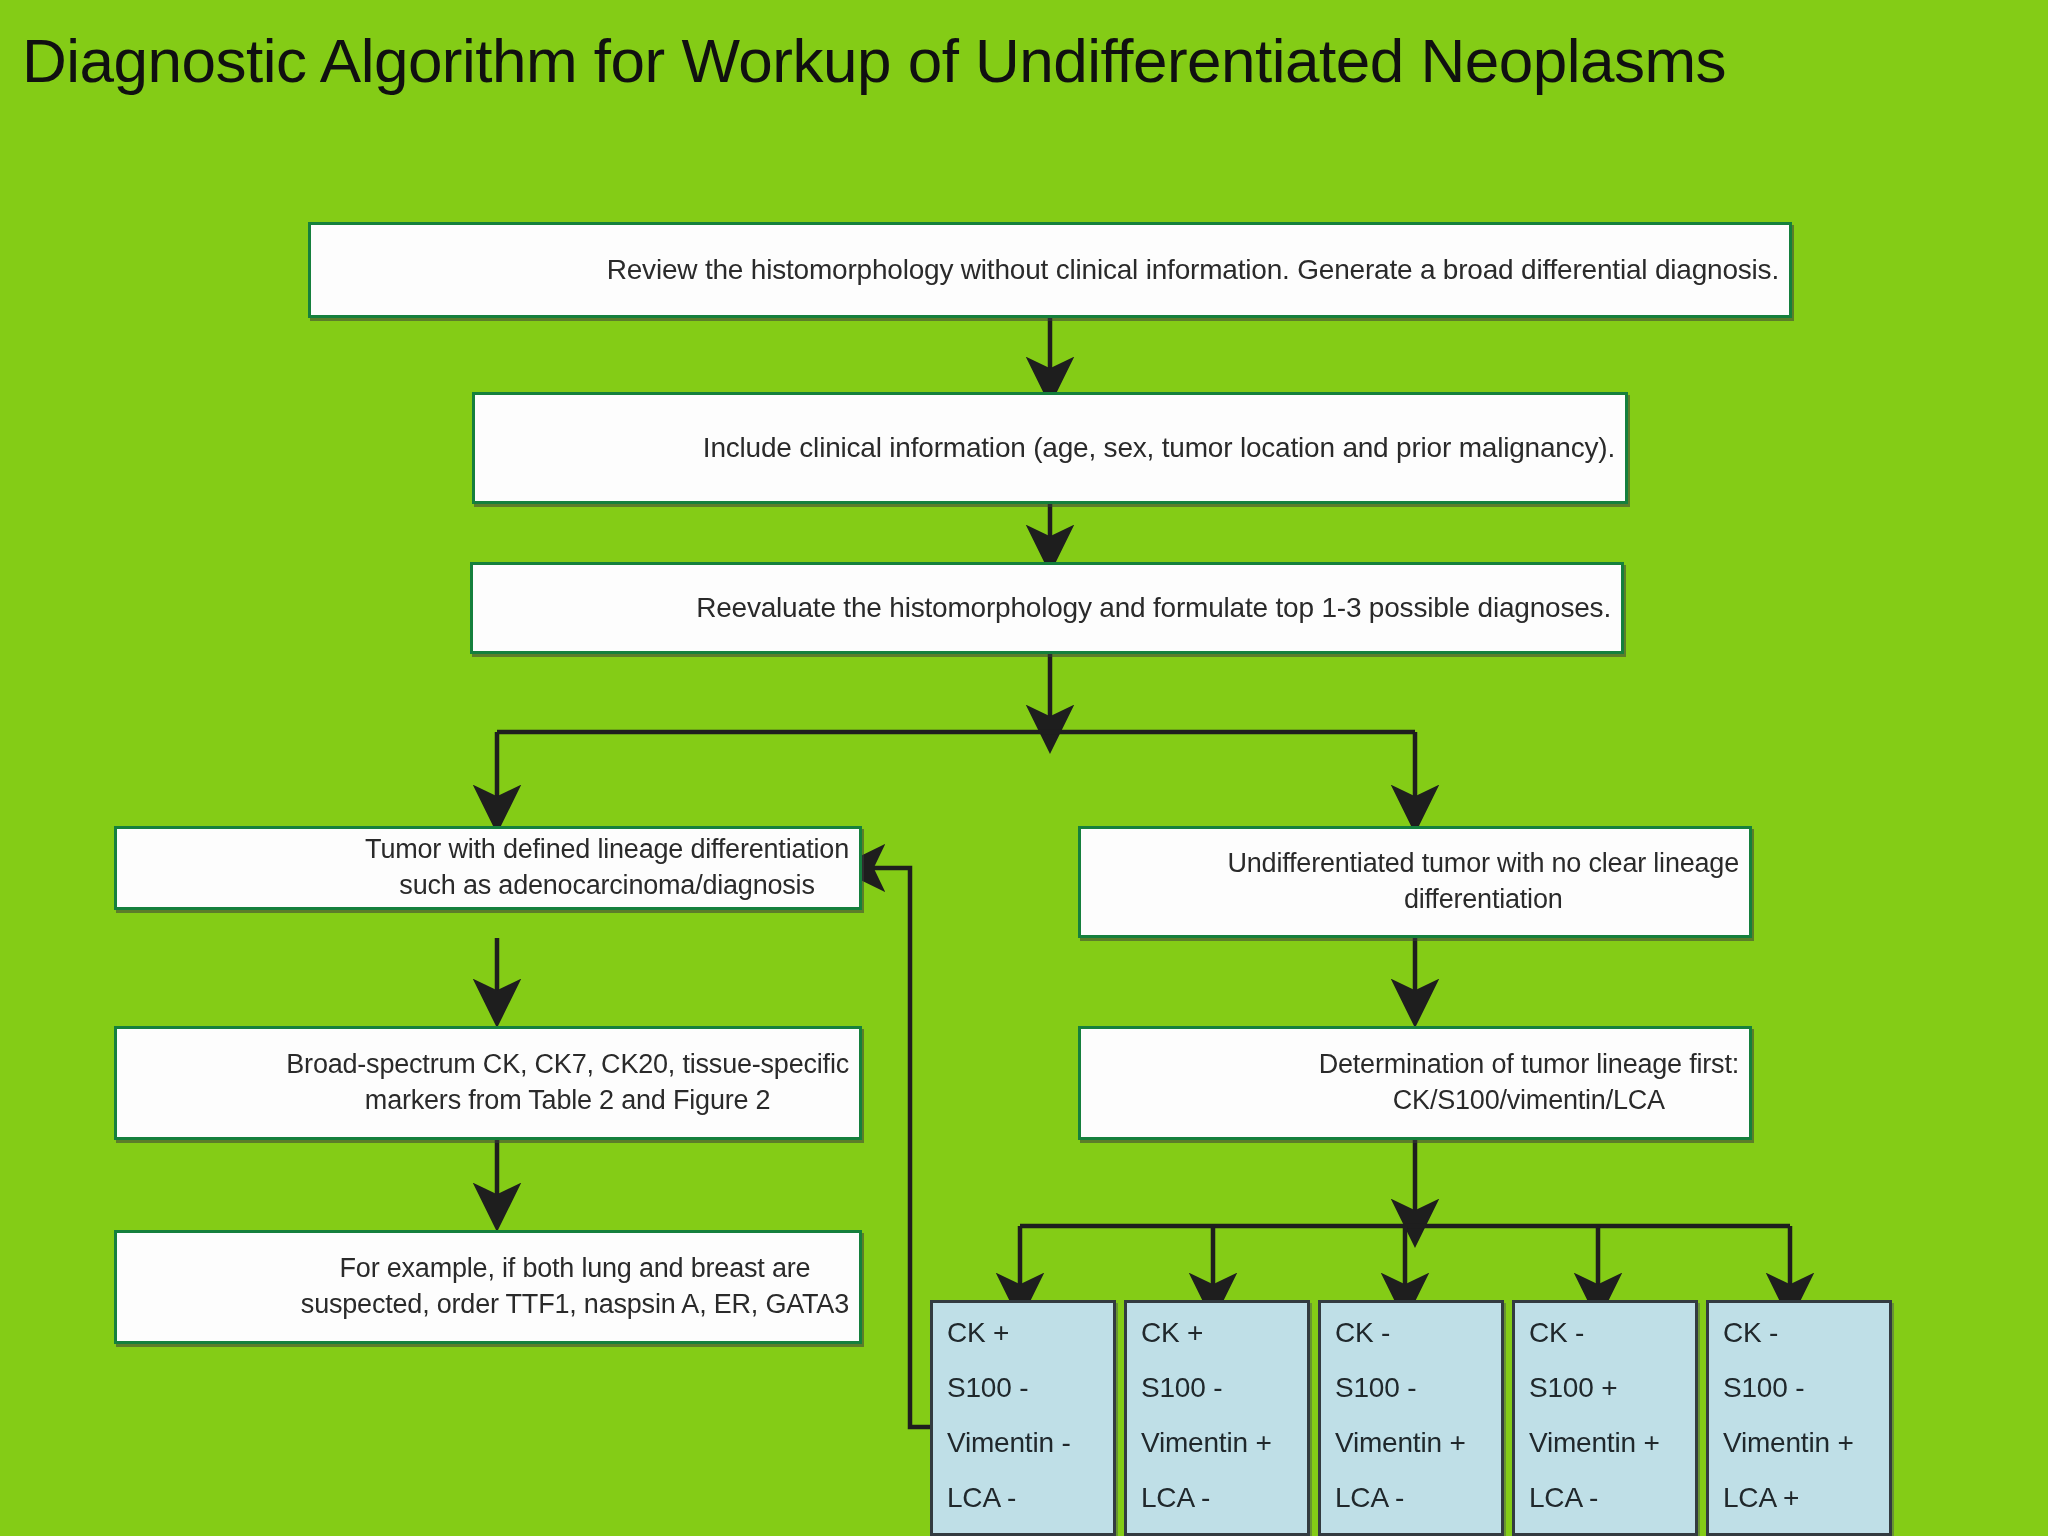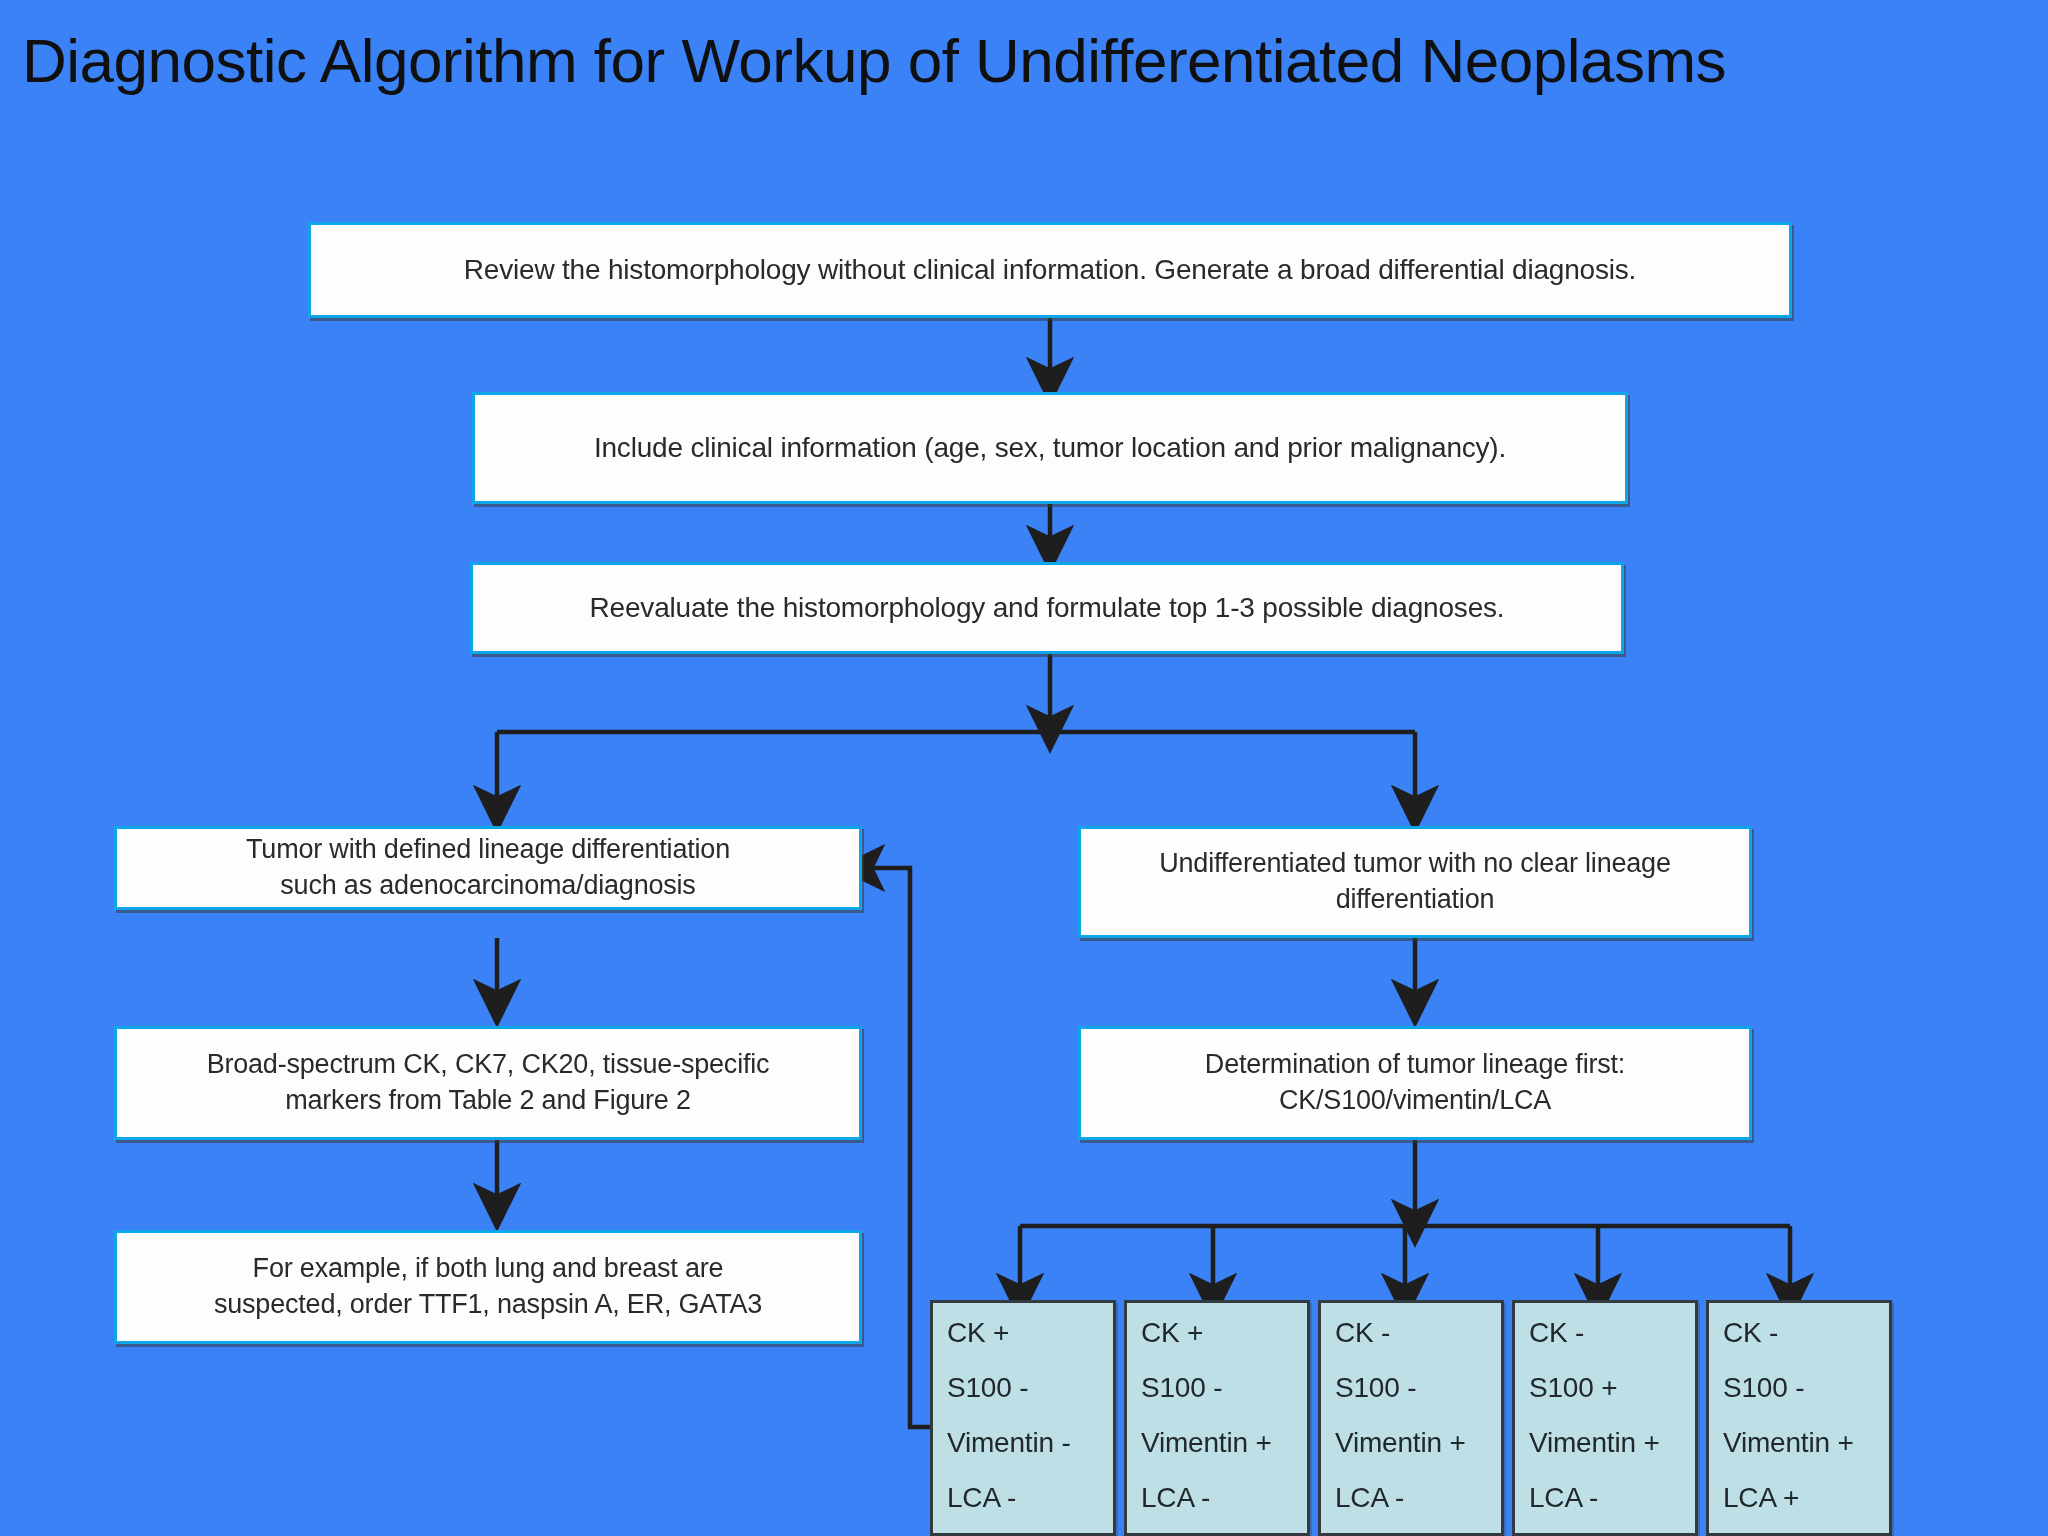--- a/index.html
+++ b/index.html
@@ -18,7 +18,7 @@
     position: relative;
     width: 2048px;
     height: 1536px;
-    background: #3b82f6;
+    background: #84cc16;
   }
   #page-title {
     position: absolute;

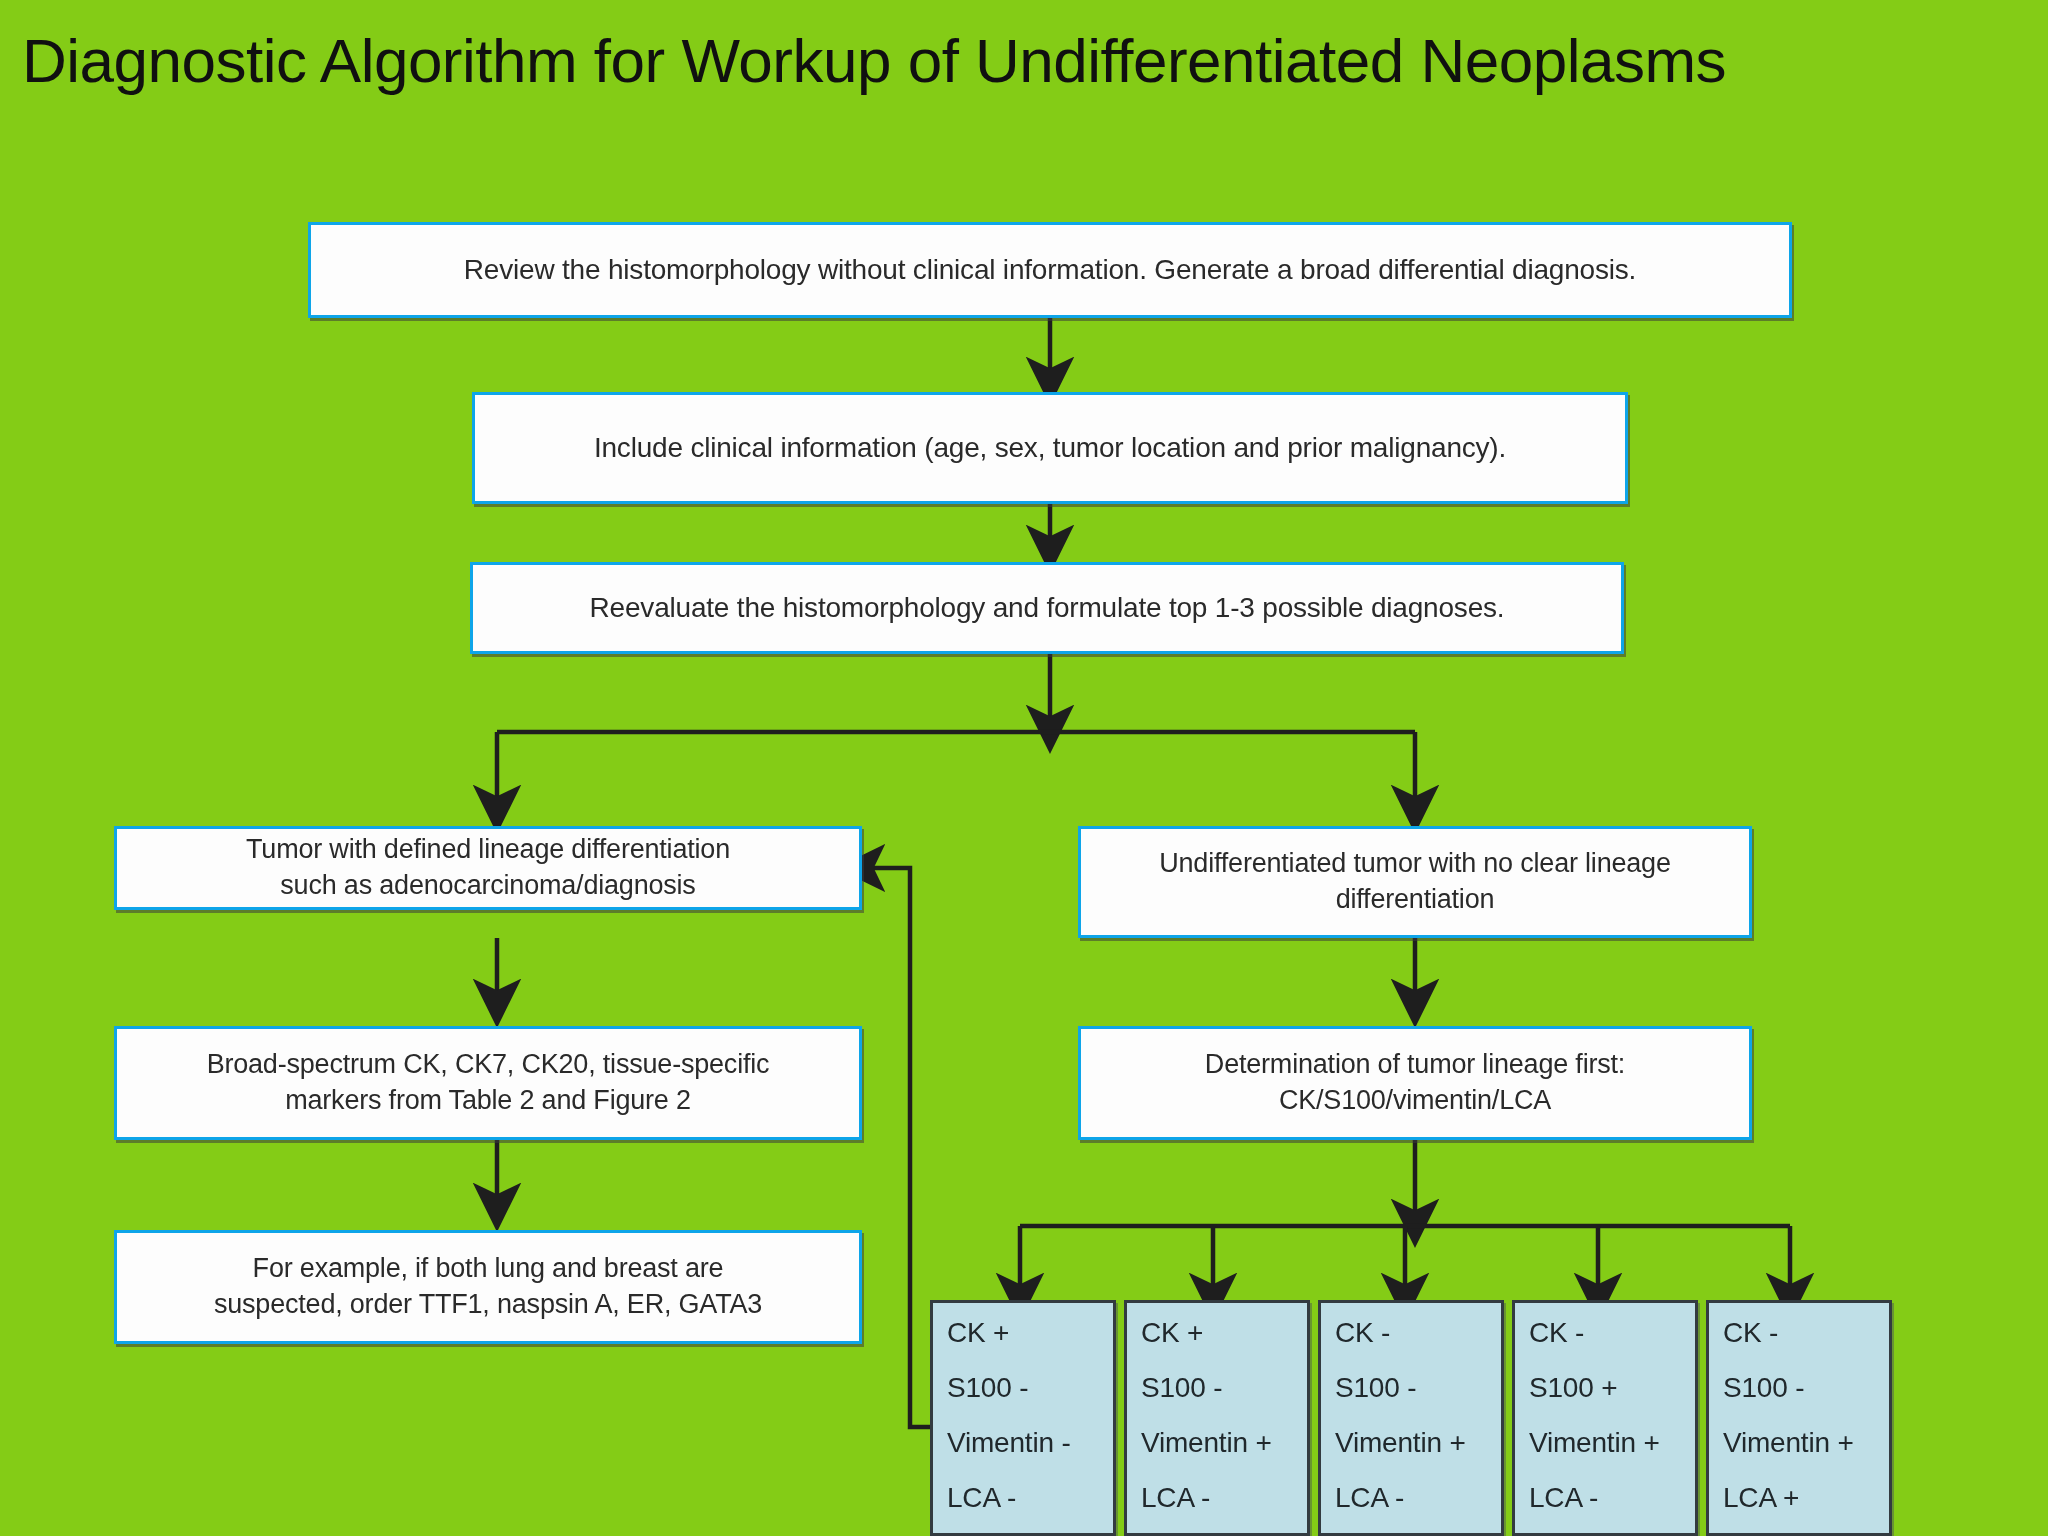--- a/index.html
+++ b/index.html
@@ -50,11 +50,11 @@
   .node-box {
     position: absolute;
     box-sizing: border-box;
-    border: 3px solid #0ea5e9;
+    border: 3px solid #15803d;
     background: #fdfdfd;
     display: flex;
     align-items: center;
-    justify-content: center;
+    justify-content: flex-end;
     text-align: center;
   }
   .node-box.shadowed {

